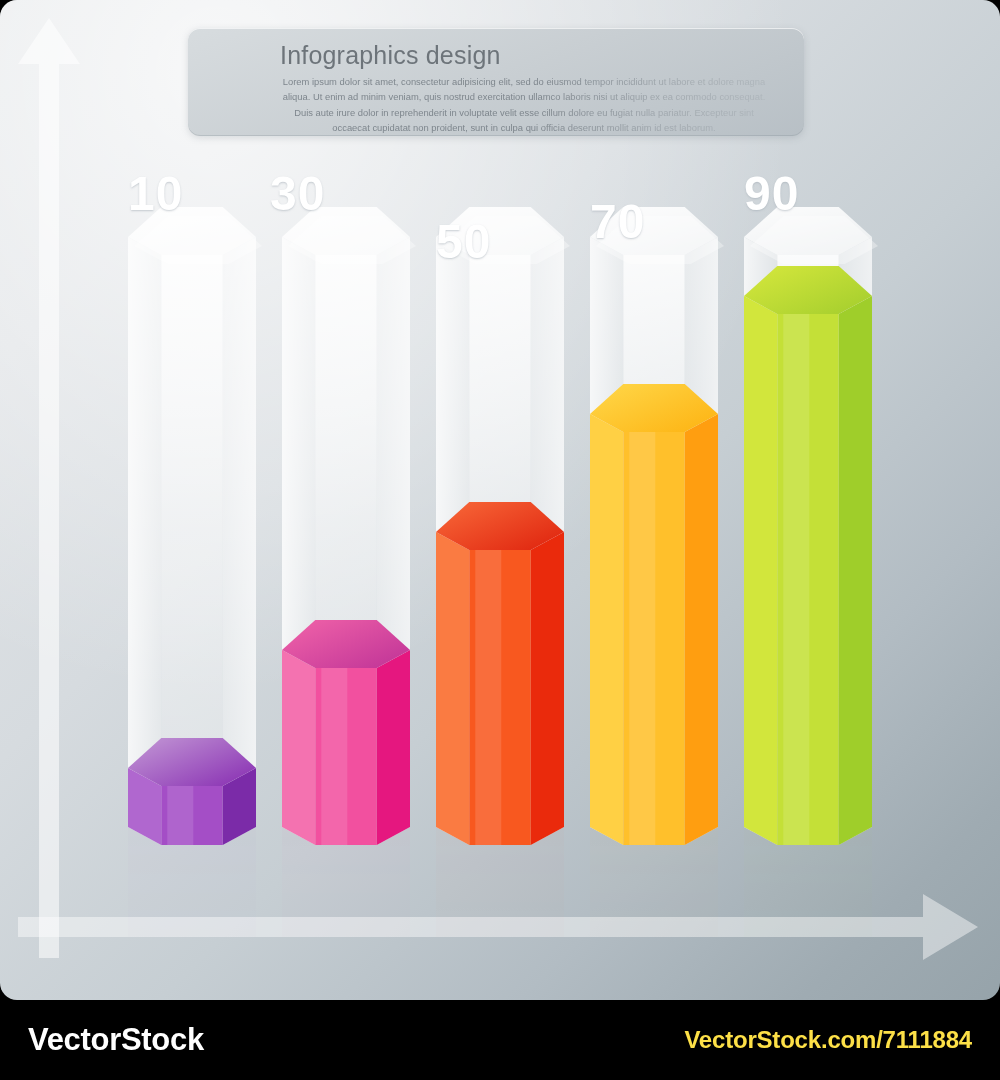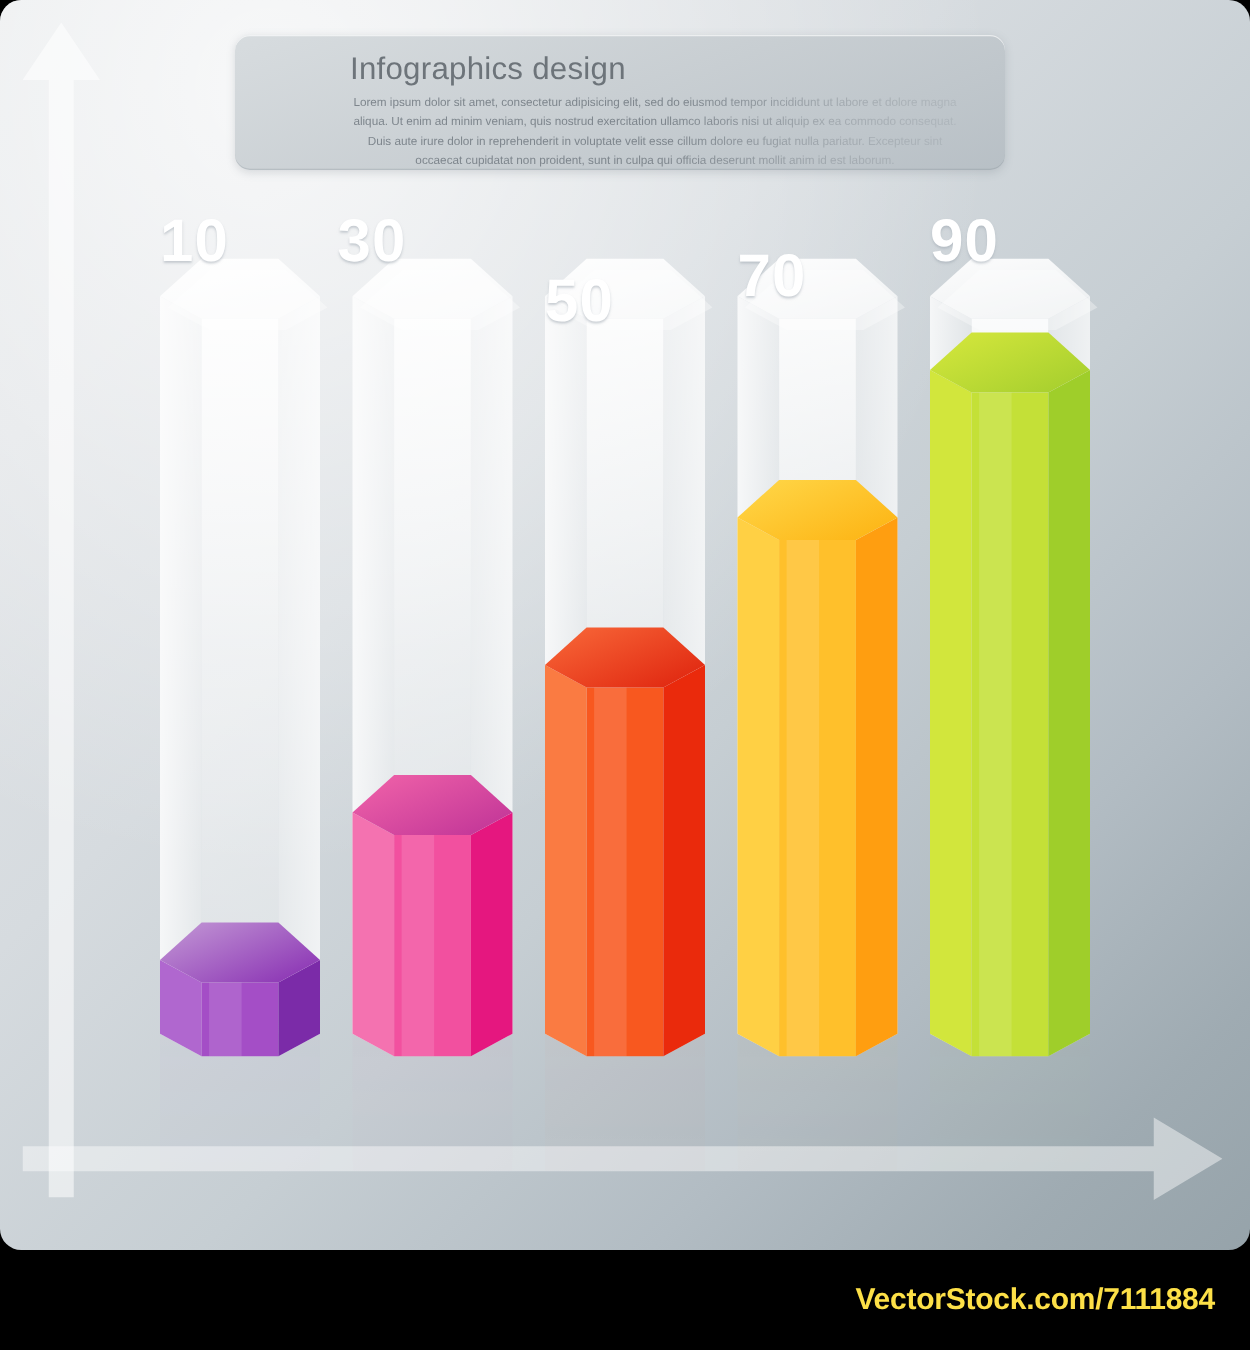--- a/index.html
+++ b/index.html
@@ -323,6 +323,7 @@
 </div>
 
 <div id="footer">
+  <span id="footer-brand">VectorStock</span>
   <span id="footer-url">VectorStock.com/7111884</span>
 </div>
 

